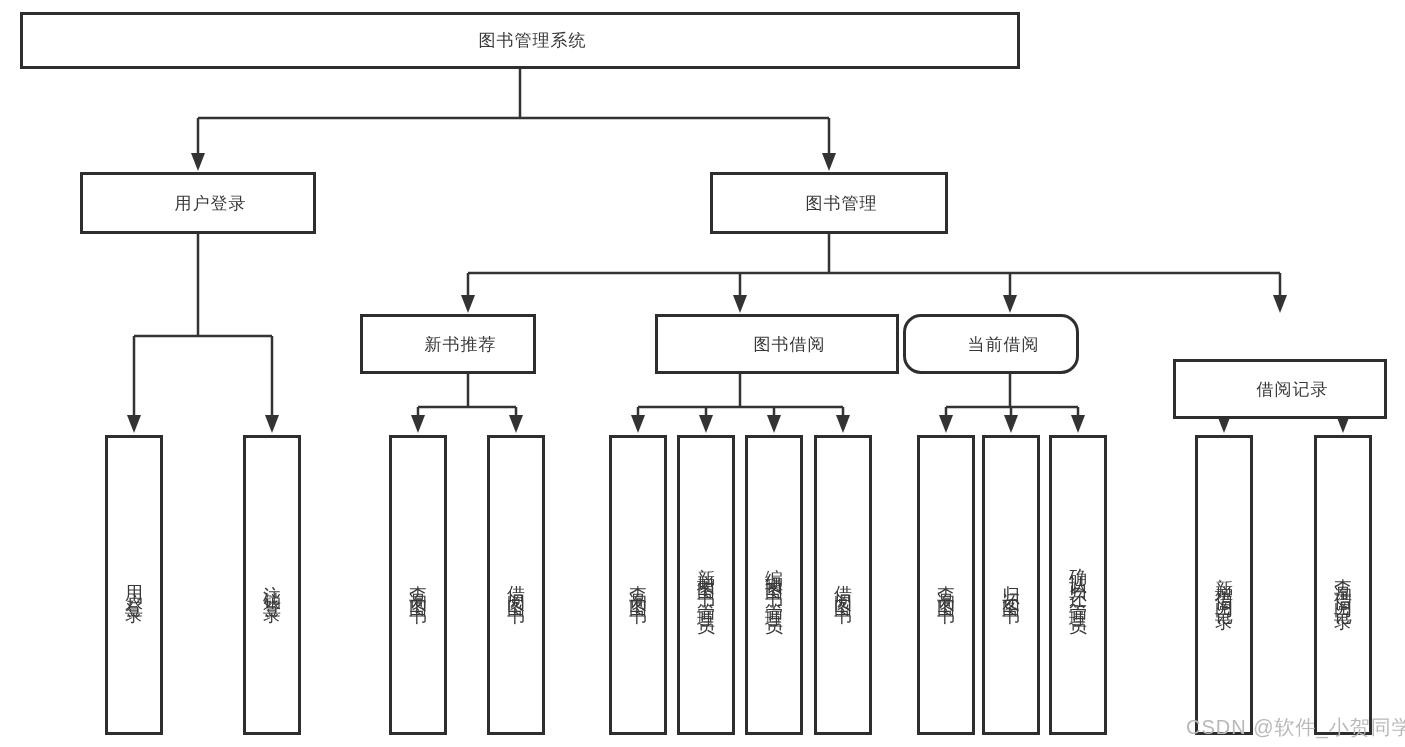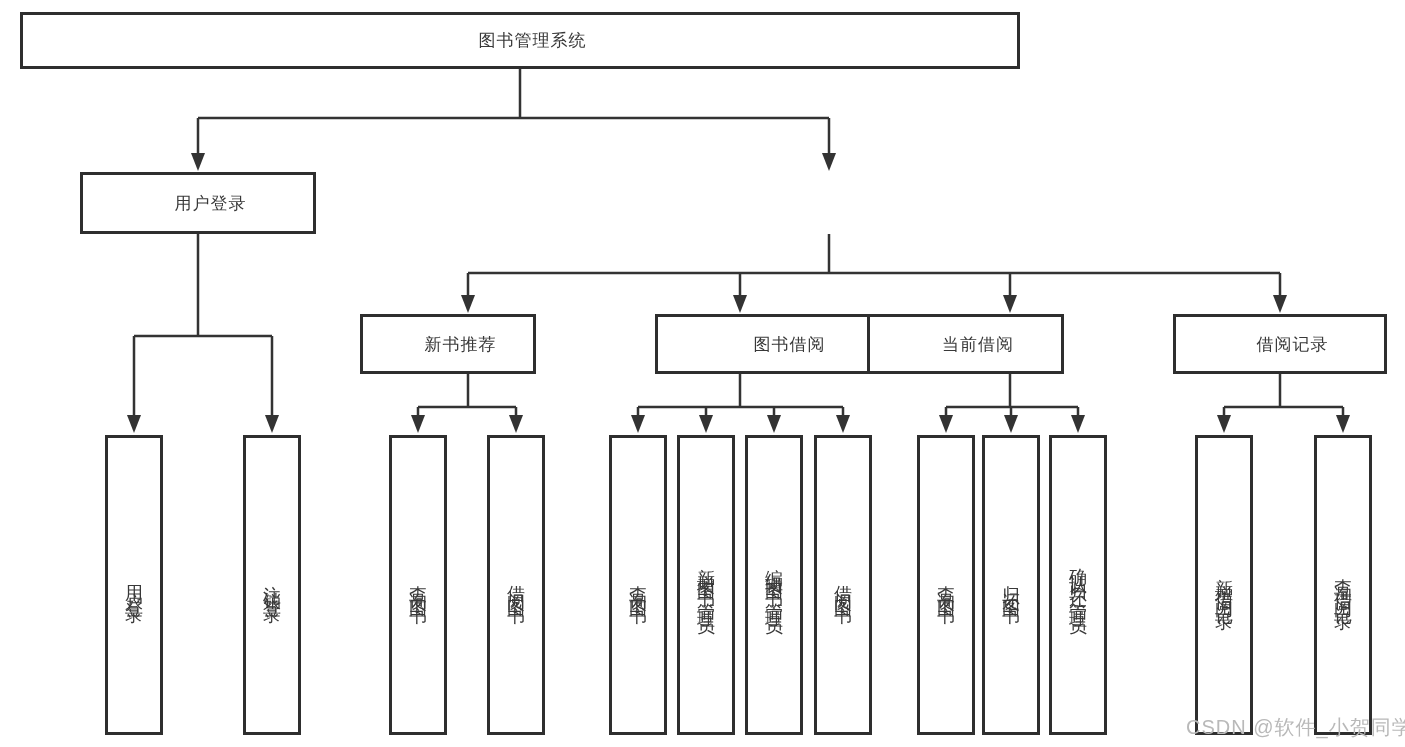--- a/index.html
+++ b/index.html
@@ -134,6 +134,7 @@
   <div class="node n-root">图书管理系统</div>
 
   <div class="node n-user">用户登录</div>
+  <div class="node n-mgmt">图书管理</div>
 
   <div class="node lvl3 n-newbook">新书推荐</div>
   <div class="node lvl3 n-borrow">图书借阅</div>

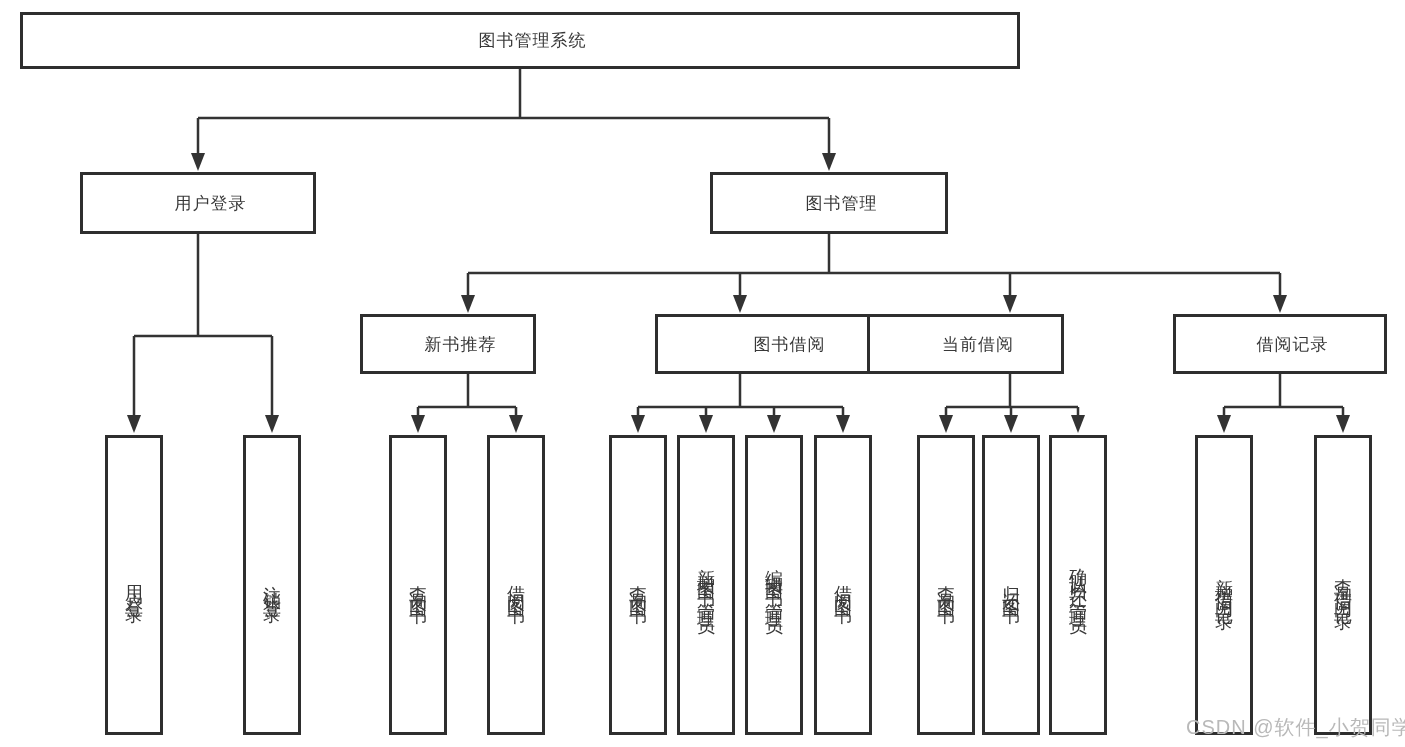--- a/index.html
+++ b/index.html
@@ -40,7 +40,7 @@
   .lvl3        { top: 314px;  height: 60px; }
   .n-newbook   { left: 360px;  width: 176px; }
   .n-borrow    { left: 655px;  width: 244px; }
-  .n-current   { left: 867px;  width: 197px; }
+  .n-current   { left: 903px;  width: 176px; border-radius: 18px; }
   .n-records   { left: 1173px; width: 214px; }
   .leaf {
     position: absolute;

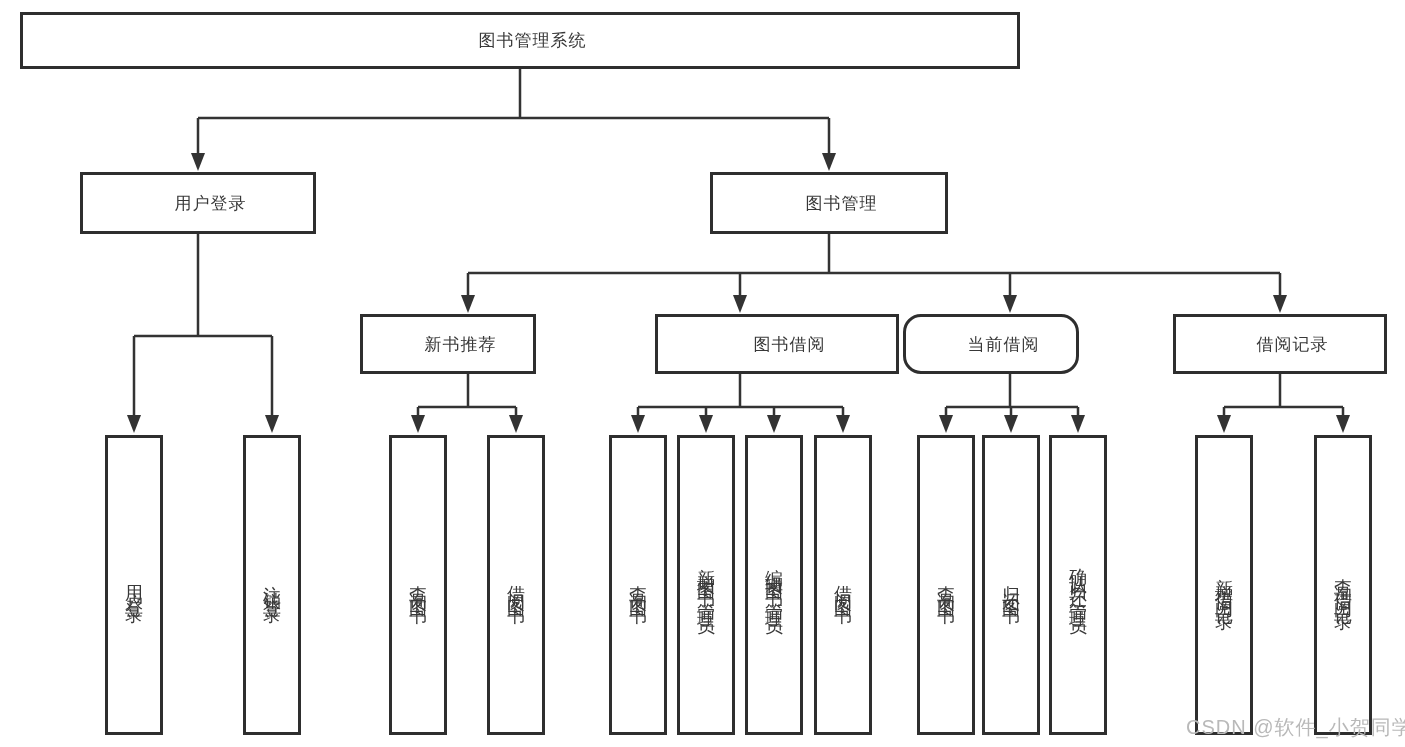--- a/index.html
+++ b/index.html
@@ -41,7 +41,7 @@
   .n-newbook   { left: 360px;  width: 176px; }
   .n-borrow    { left: 655px;  width: 244px; }
   .n-current   { left: 903px;  width: 176px; border-radius: 18px; }
-  .n-records   { left: 1173px; width: 214px; }
+  .n-records   { left: 1173px; width: 214px; margin-top: 45px; }
   .leaf {
     position: absolute;
     top: 435px;

